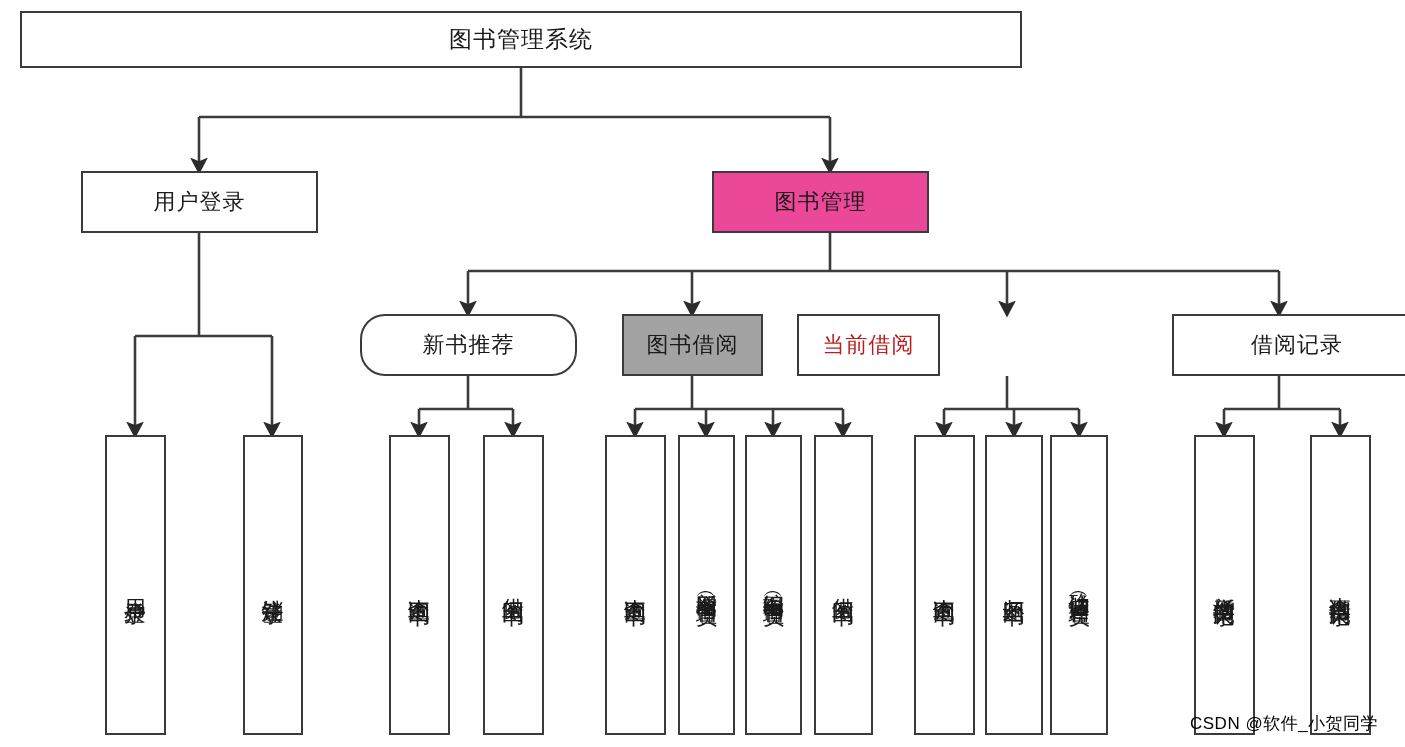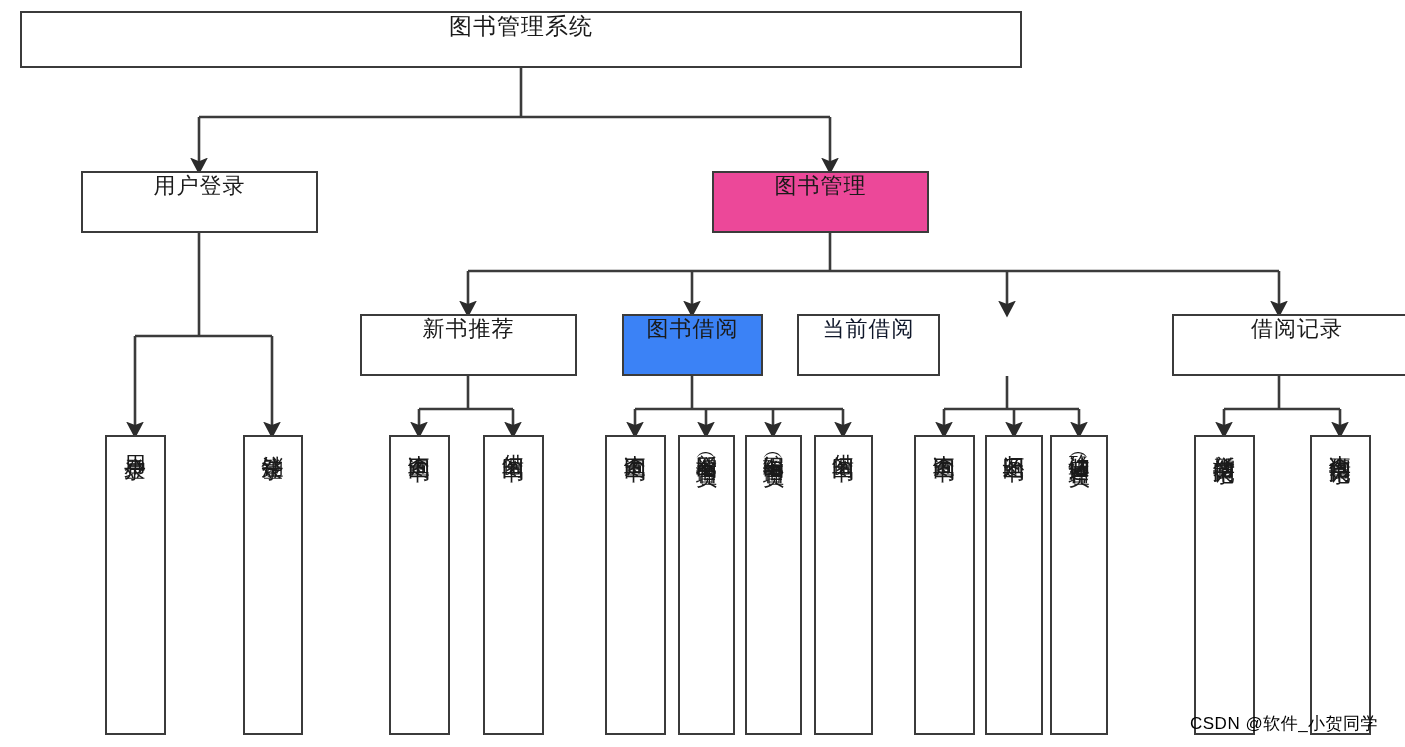--- a/index.html
+++ b/index.html
@@ -27,7 +27,7 @@
     border:2.5px solid #3b3b3b;
     background:#ffffff;
     display:flex;
-    align-items:flex-start;
+    align-items:center;
     justify-content:center;
     color:#1a1a1a;
     text-align:center;

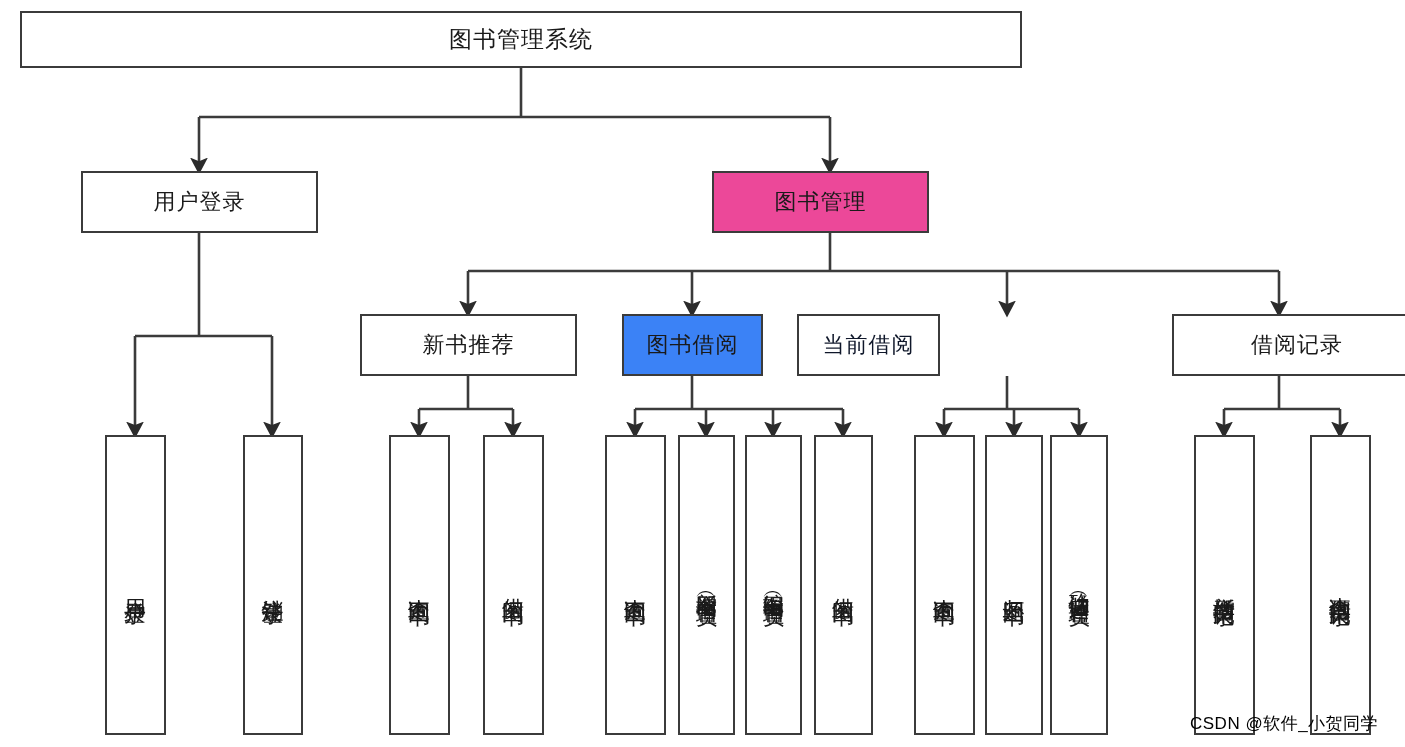--- a/index.html
+++ b/index.html
@@ -130,7 +130,7 @@
     <span>图书管理</span>
   </div>
 
-  <div class="node h" style="left: 360px; top: 314px; width: 217px; height: 62px; border-color: rgb(59, 59, 59); background: rgb(255, 255, 255); color: rgb(26, 26, 26);">
+  <div class="node h" style="left: 360px; top: 314px; width: 217px; height: 62px; border-color: rgb(59, 59, 59); background: rgb(255, 255, 255); color: rgb(26, 26, 26); border-radius: 25px;">
     <span>新书推荐</span>
   </div>
   <div class="node h" style="left: 622px; top: 314px; width: 141px; height: 62px; border-color: rgb(59, 59, 59); background: #3b82f6; color: rgb(26, 26, 26);">

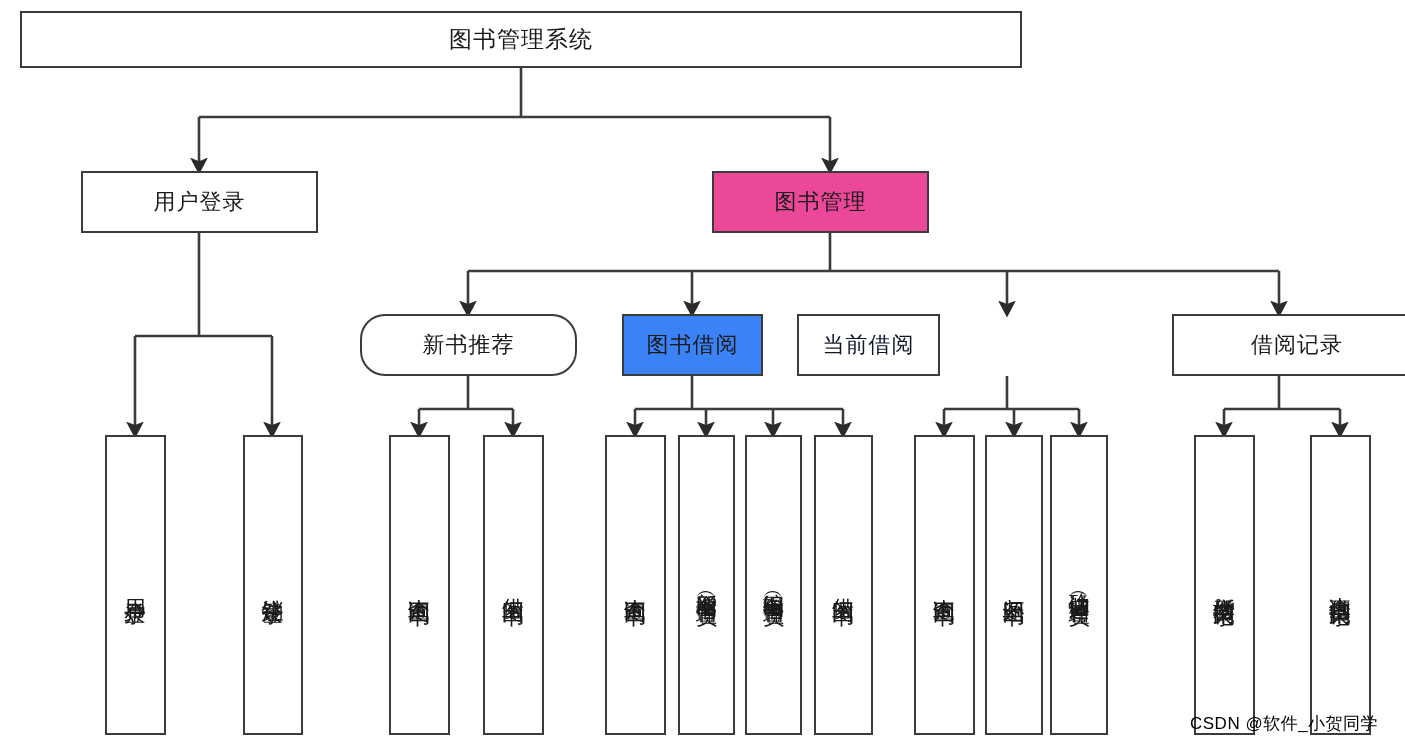--- a/index.html
+++ b/index.html
@@ -133,7 +133,7 @@
   <div class="node h" style="left: 360px; top: 314px; width: 217px; height: 62px; border-color: rgb(59, 59, 59); background: rgb(255, 255, 255); color: rgb(26, 26, 26); border-radius: 25px;">
     <span>新书推荐</span>
   </div>
-  <div class="node h" style="left: 622px; top: 314px; width: 141px; height: 62px; border-color: rgb(59, 59, 59); background: #3b82f6; color: rgb(26, 26, 26);">
+  <div class="node h" style="left: 622px; top: 314px; width: 141px; height: 62px; border-color: rgb(59, 59, 59); background: #a3a3a3; color: rgb(26, 26, 26);">
     <span>图书借阅</span>
   </div>
   <div class="node h" style="left: 797px; top: 314px; width: 143px; height: 62px; border-color: rgb(59, 59, 59); background: rgb(255, 255, 255); color: #0f172a;">

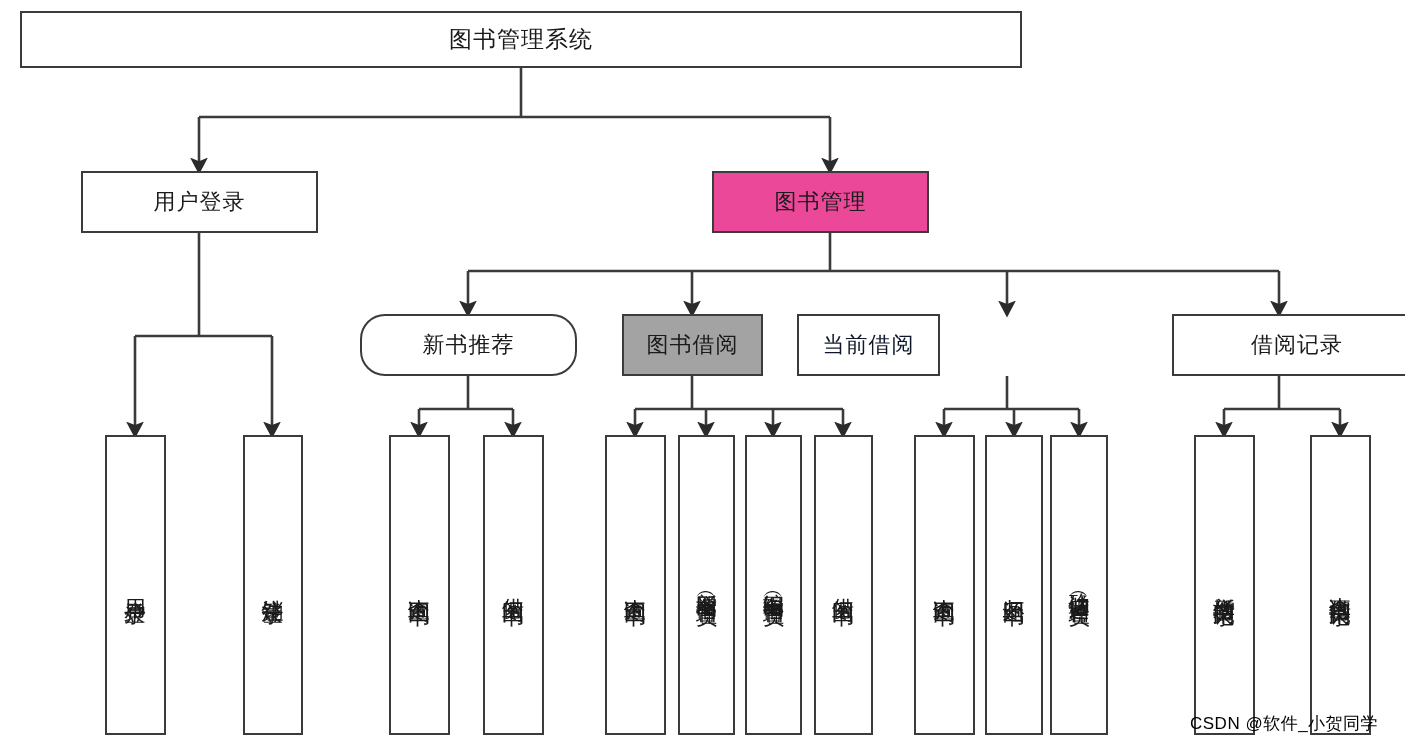--- a/index.html
+++ b/index.html
@@ -136,7 +136,7 @@
   <div class="node h" style="left: 622px; top: 314px; width: 141px; height: 62px; border-color: rgb(59, 59, 59); background: #a3a3a3; color: rgb(26, 26, 26);">
     <span>图书借阅</span>
   </div>
-  <div class="node h" style="left: 797px; top: 314px; width: 143px; height: 62px; border-color: rgb(59, 59, 59); background: rgb(255, 255, 255); color: #0f172a;">
+  <div class="node h" style="left: 797px; top: 314px; width: 143px; height: 62px; border-color: rgb(59, 59, 59); background: rgb(255, 255, 255); color: #b91c1c;">
     <span>当前借阅</span>
   </div>
   <div class="node h" style="left: 1172px; top: 314px; width: 250px; height: 62px; border-color: rgb(59, 59, 59); background: rgb(255, 255, 255); color: rgb(26, 26, 26);">

